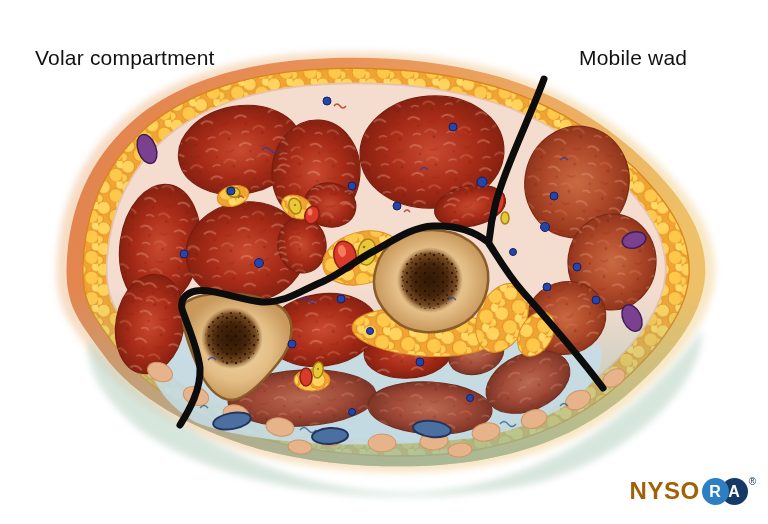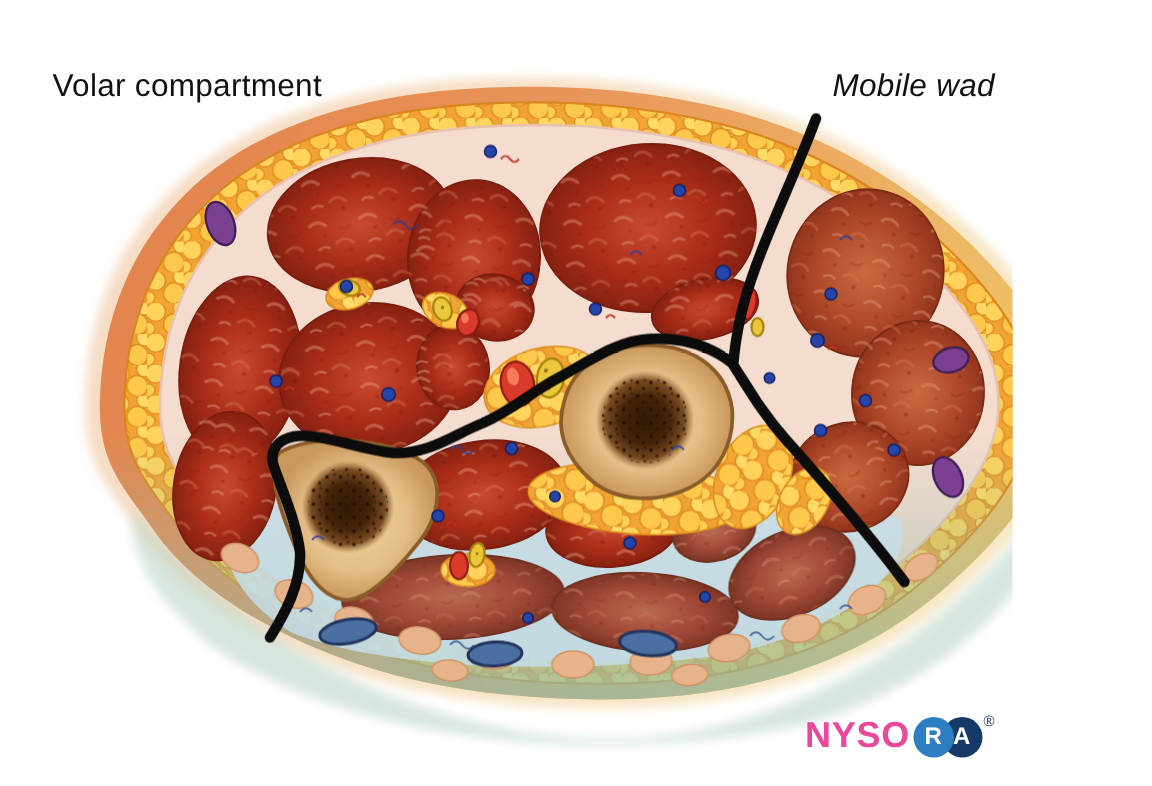--- a/index.html
+++ b/index.html
@@ -3,7 +3,7 @@
 <meta charset="utf-8">
 <style>
   html,body{margin:0;padding:0;background:#ffffff;}
-  .stage{position:relative;width:675px;height:524px;background:#ffffff;overflow:hidden;
+  .stage{position:relative;width:768px;height:524px;background:#ffffff;overflow:hidden;
          font-family:"Liberation Sans",sans-serif;}
   .fig-label{position:absolute;color:#111111;font-size:21px;letter-spacing:.2px;white-space:nowrap;}
   #label-volar{left:35px;top:46px;}

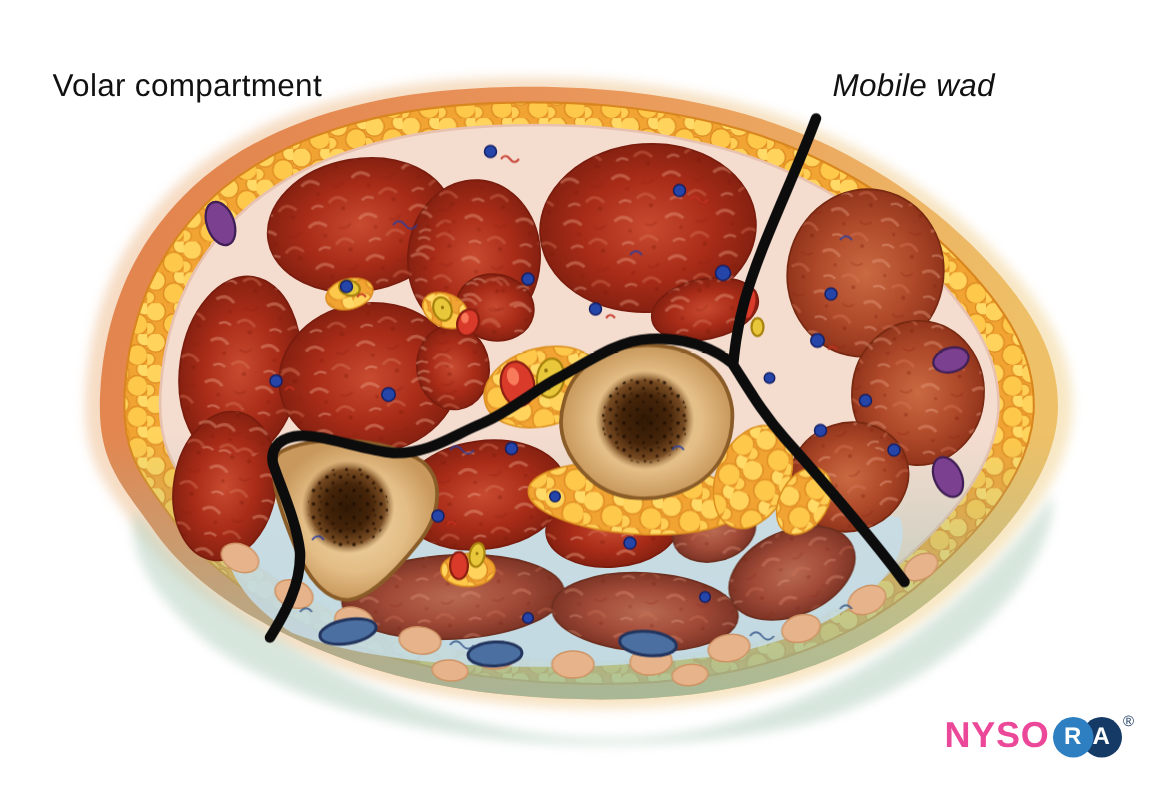--- a/index.html
+++ b/index.html
@@ -7,7 +7,7 @@
          font-family:"Liberation Sans",sans-serif;}
   .fig-label{position:absolute;color:#111111;font-size:21px;letter-spacing:.2px;white-space:nowrap;}
   #label-volar{left:35px;top:46px;}
-  #label-mobile{left:555px;top:46px;font-style:italic;}
+  #label-mobile{left:579px;top:46px;}
   #label-dorsal{left:277px;top:470px;}
   .logo{position:absolute;right:12px;bottom:18px;display:flex;align-items:center;height:30px;}
   .logo .word{font-weight:700;font-size:24px;color:#ec4899;letter-spacing:.5px;line-height:30px;}

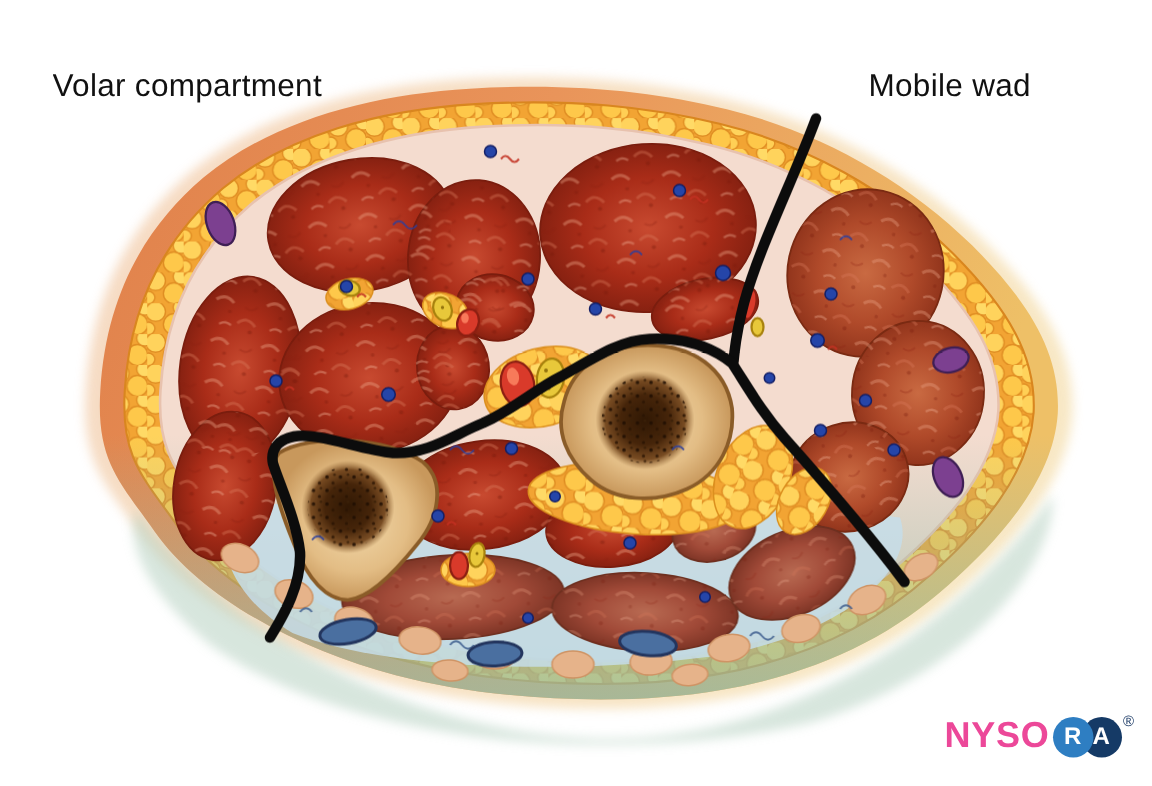--- a/index.html
+++ b/index.html
@@ -10,7 +10,7 @@
   #label-mobile{left:579px;top:46px;}
   #label-dorsal{left:277px;top:470px;}
   .logo{position:absolute;right:12px;bottom:18px;display:flex;align-items:center;height:30px;}
-  .logo .word{font-weight:700;font-size:24px;color:#ec4899;letter-spacing:.5px;line-height:30px;}
+  .logo .word{font-weight:700;font-size:24px;color:#a16207;letter-spacing:.5px;line-height:30px;}
   .logo .ball{width:27px;height:27px;border-radius:50%;color:#ffffff;font-weight:700;font-size:16px;
               text-align:center;line-height:27px;position:relative;}
   .logo .ball.r{background:#2e7ec2;z-index:2;margin-left:2px;}

